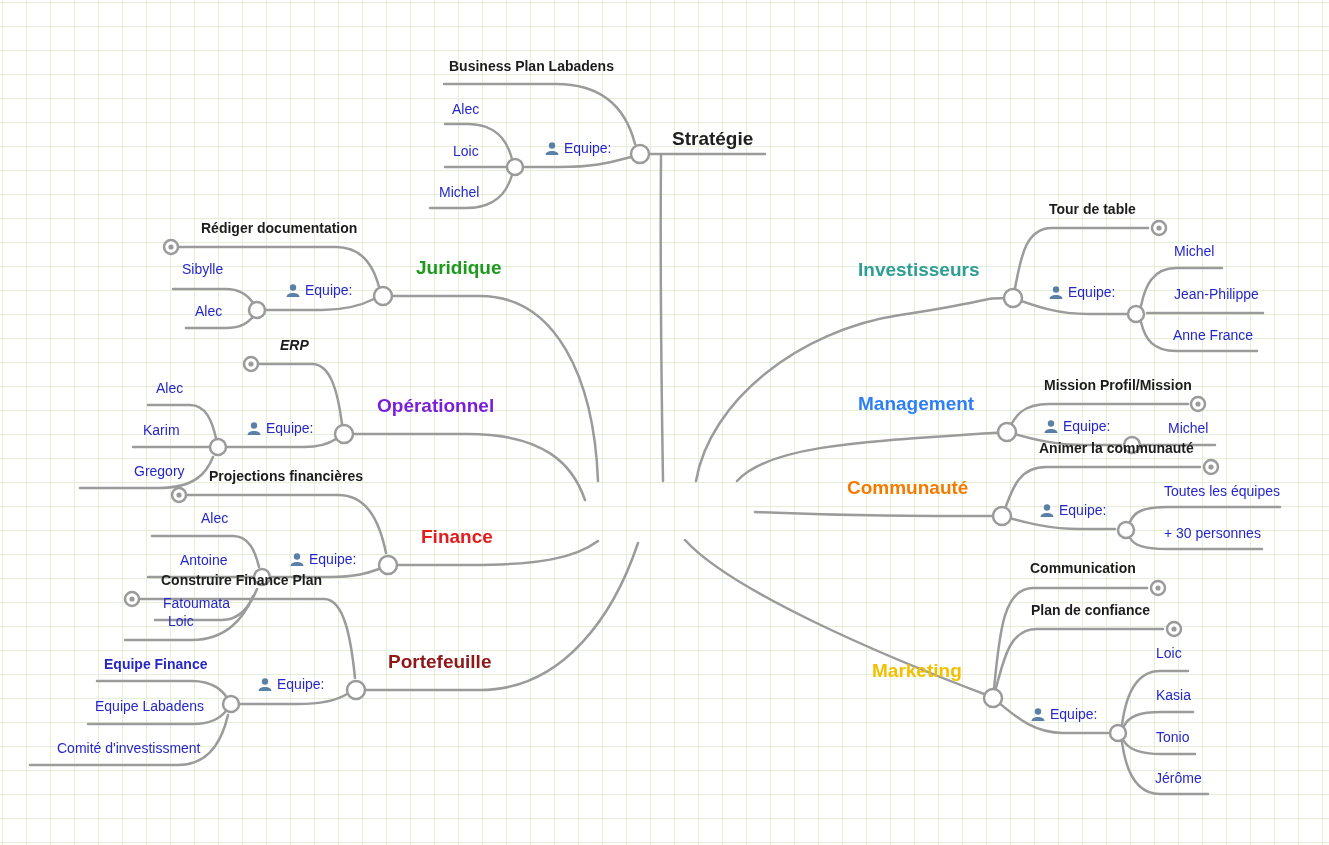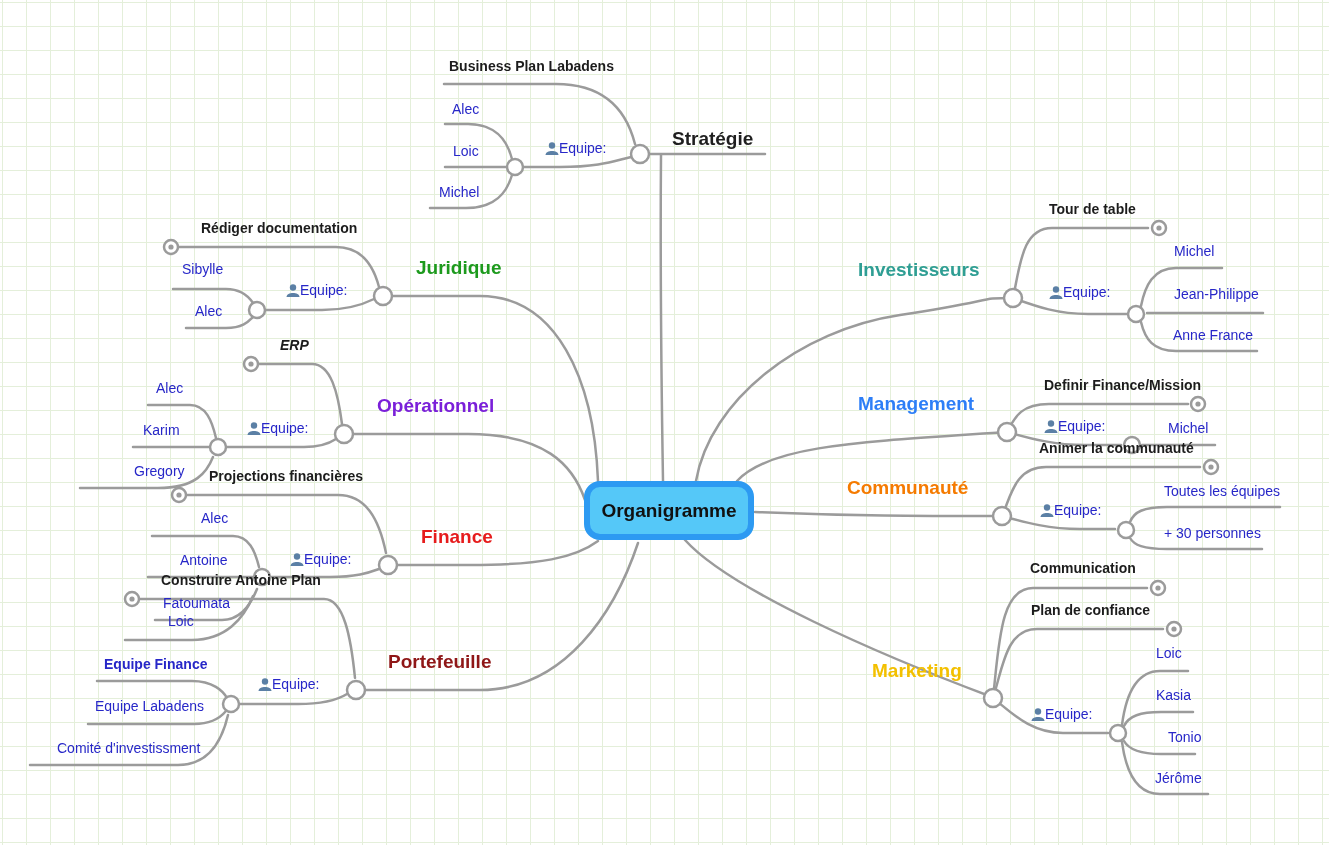--- a/index.html
+++ b/index.html
@@ -20,7 +20,7 @@
   .branch-label{font-size:19px;font-weight:bold;color:#1f1f1f;}
   .topic-label{font-size:14px;font-weight:bold;color:#1c1c1c;}
   .member-label{font-size:14px;color:#2727c8;}
-  .equipe{display:flex;align-items:center;font-size:14px;color:#2727c8;}
+  .equipe{display:flex;align-items:center;gap:5px;font-size:14px;color:#2727c8;}
   .equipe svg{display:block;}
   .root-node{
     position:absolute;z-index:3;left:584px;top:481px;width:170px;height:59px;

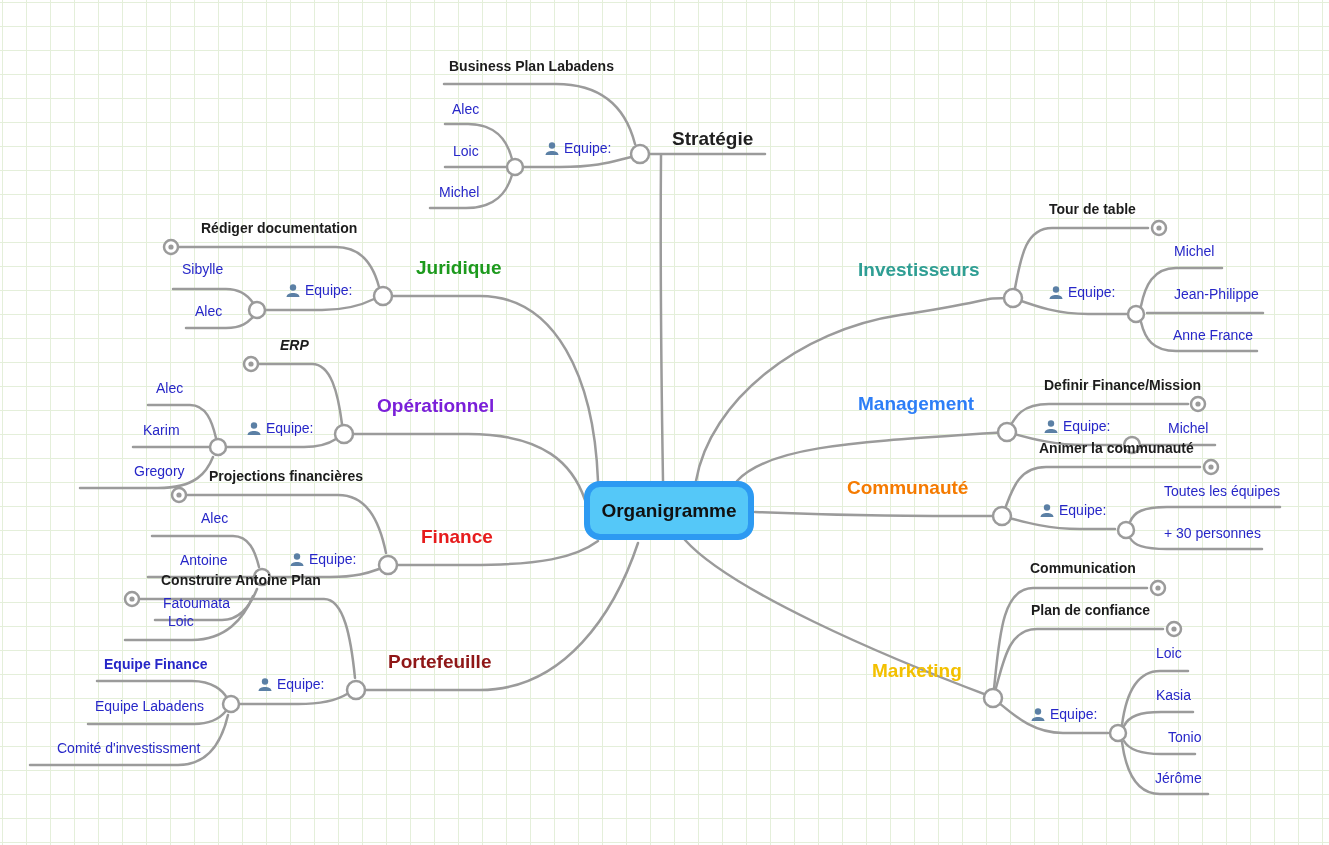--- a/index.html
+++ b/index.html
@@ -173,7 +173,7 @@
   <div class="txt topic-label" style="left:209px;top:468px;">Projections financières</div>
   <div class="txt topic-label" style="left:161px;top:572px;">Construire Antoine Plan</div>
   <div class="txt topic-label" style="left:1049px;top:201px;">Tour de table</div>
-  <div class="txt topic-label" style="left:1044px;top:377px;">Definir Finance/Mission</div>
+  <div class="txt topic-label" style="left:1044px;top:377px;">Mission Profil/Mission</div>
   <div class="txt topic-label" style="left:1039px;top:440px;">Animer la communauté</div>
   <div class="txt topic-label" style="left:1030px;top:560px;">Communication</div>
   <div class="txt topic-label" style="left:1031px;top:602px;">Plan de confiance</div>

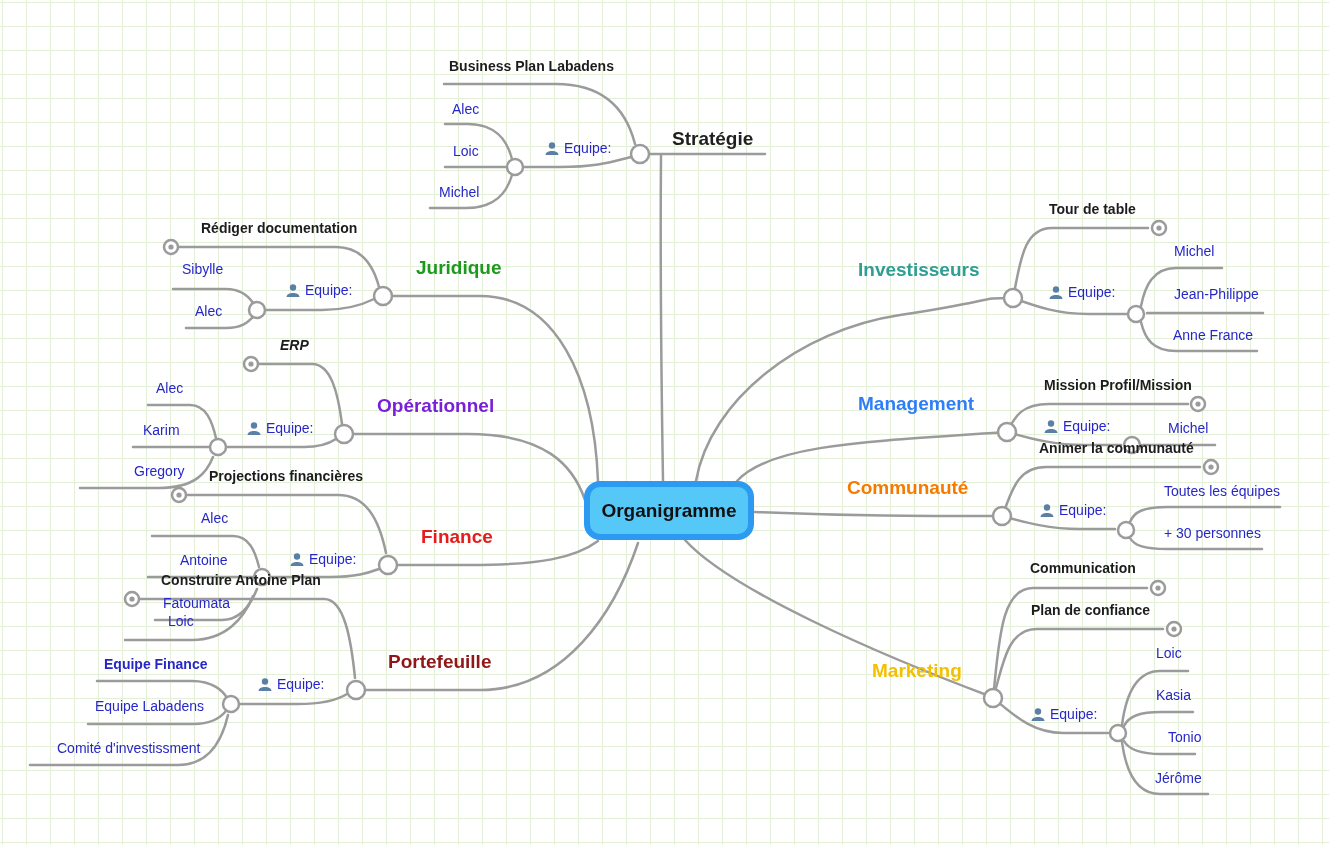--- a/index.html
+++ b/index.html
@@ -268,9 +268,6 @@
   <div class="txt member-label" style="left:1156px;top:729px;padding-left:12px;">Tonio</div>
   <div class="txt member-label" style="left:1155px;top:770px;">Jérôme</div>
 
-  <div class="root-node">
-    <span>Organigramme</span>
-  </div>
 
 </div>
 

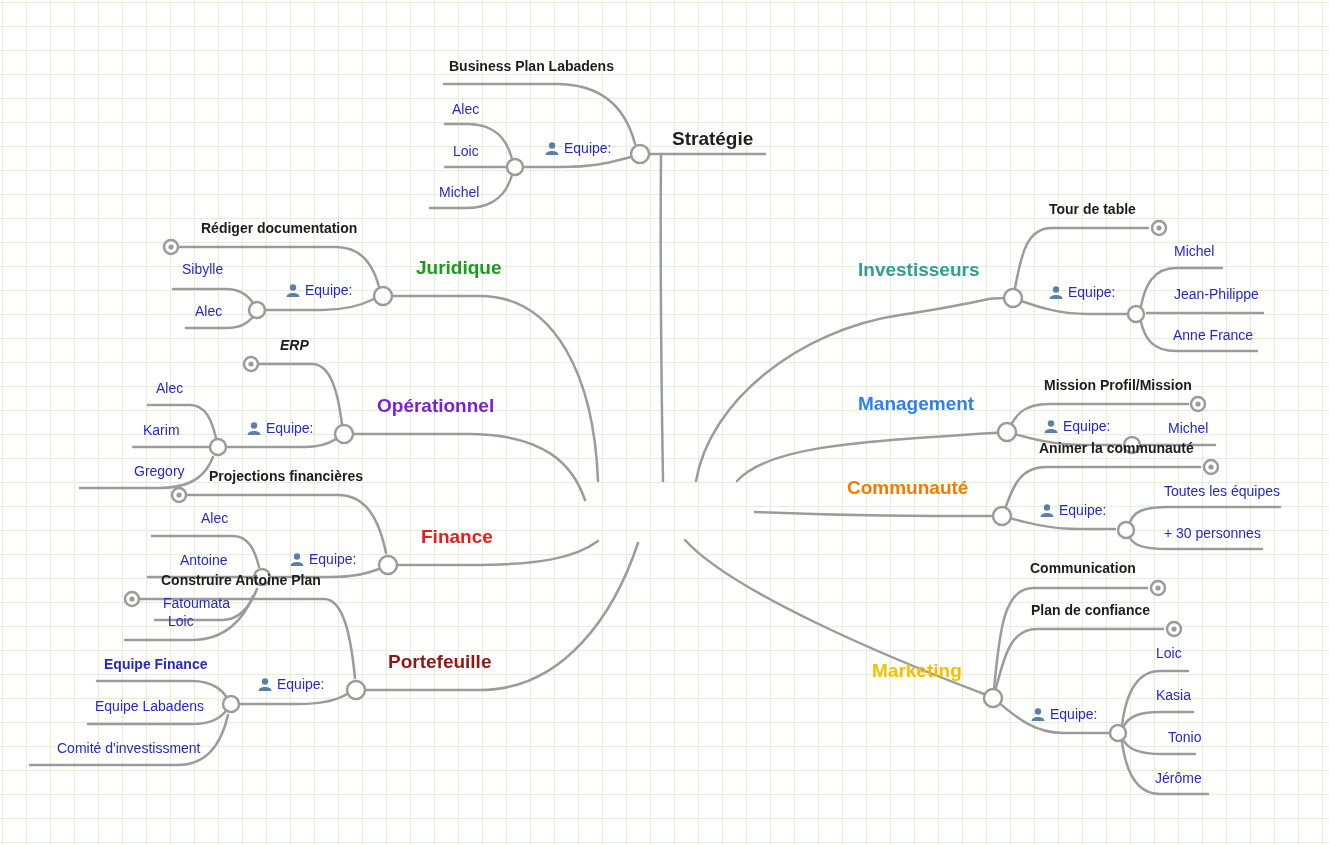--- a/index.html
+++ b/index.html
@@ -171,7 +171,7 @@
   <div class="txt topic-label" style="left:201px;top:220px;">Rédiger documentation</div>
   <div class="txt topic-label" style="left:280px;top:337px;font-style:italic;">ERP</div>
   <div class="txt topic-label" style="left:209px;top:468px;">Projections financières</div>
-  <div class="txt topic-label" style="left:161px;top:572px;">Construire Antoine Plan</div>
+  <div class="txt topic-label" style="left:161px;top:572px;">Construire Finance Plan</div>
   <div class="txt topic-label" style="left:1049px;top:201px;">Tour de table</div>
   <div class="txt topic-label" style="left:1044px;top:377px;">Mission Profil/Mission</div>
   <div class="txt topic-label" style="left:1039px;top:440px;">Animer la communauté</div>

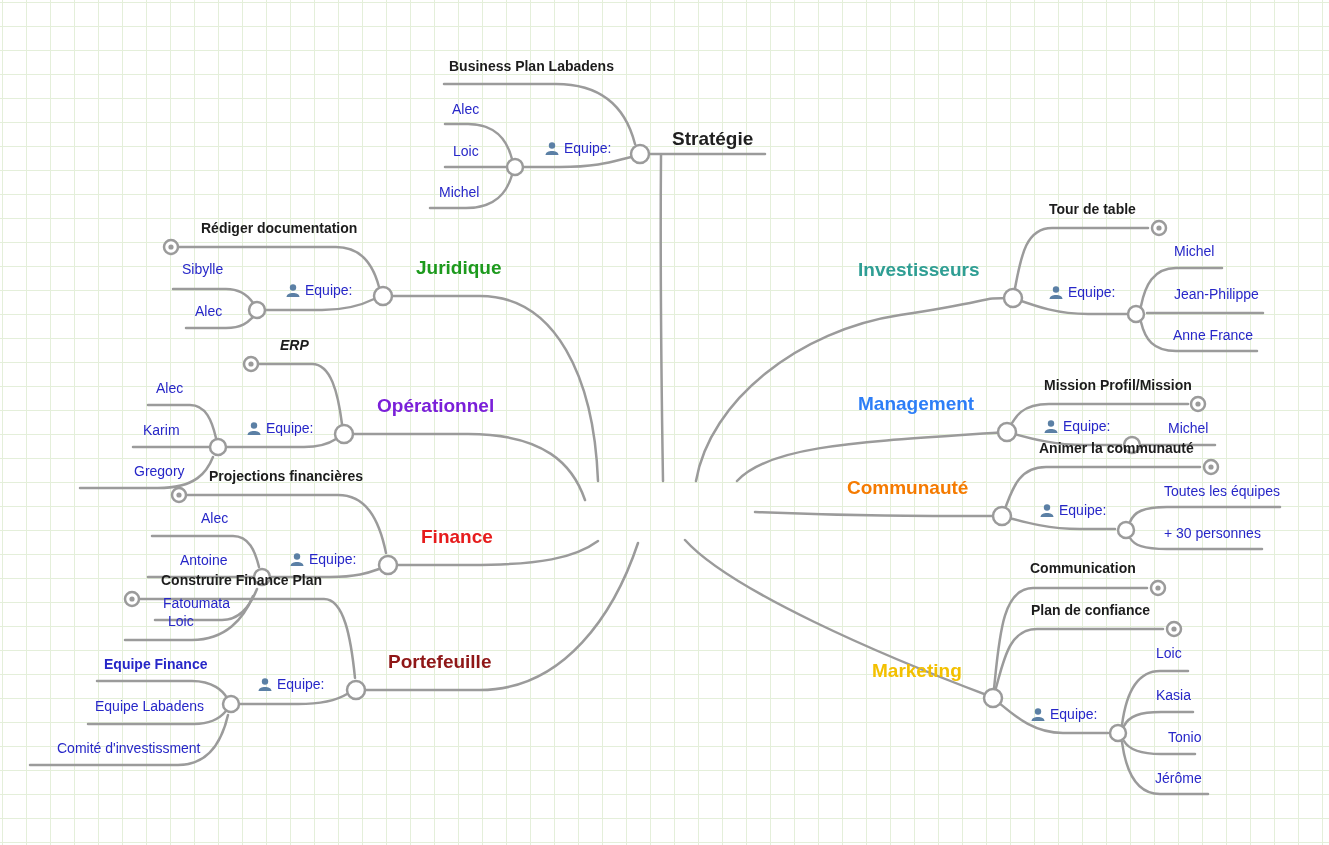--- a/index.html
+++ b/index.html
@@ -265,7 +265,7 @@
   <div class="txt member-label" style="left:1164px;top:525px;">+ 30 personnes</div>
   <div class="txt member-label" style="left:1156px;top:645px;">Loic</div>
   <div class="txt member-label" style="left:1156px;top:687px;">Kasia</div>
-  <div class="txt member-label" style="left:1156px;top:729px;padding-left:12px;">Tonio</div>
+  <div class="txt member-label" style="left:1156px;top:729px;">Tonio</div>
   <div class="txt member-label" style="left:1155px;top:770px;">Jérôme</div>
 
 

